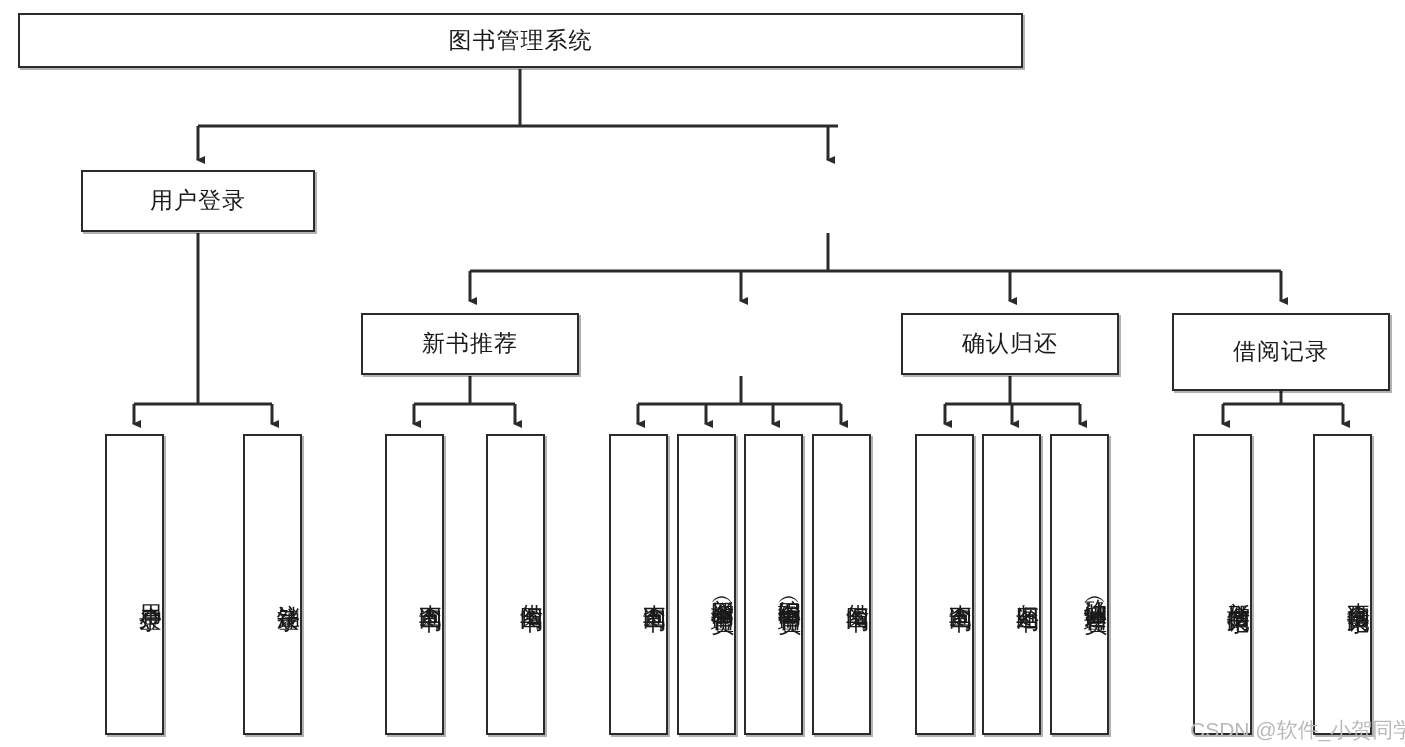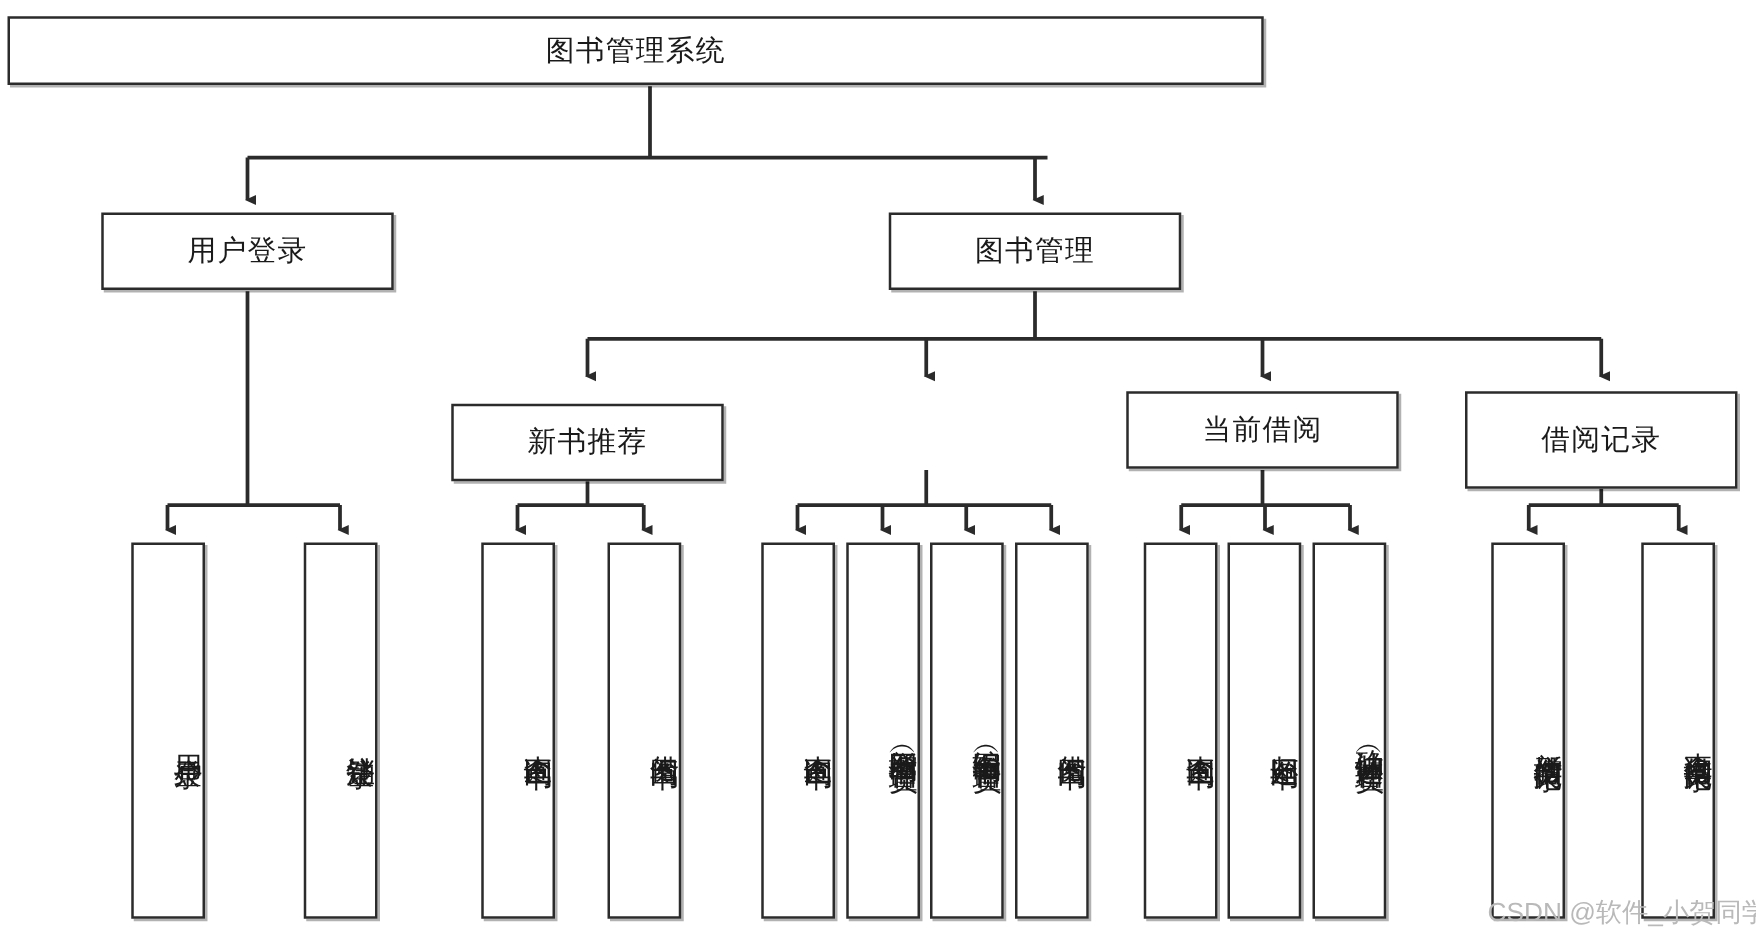--- a/index.html
+++ b/index.html
@@ -107,7 +107,7 @@
     </g>
   </svg>
 
-  <div class="node horiz" style="left:6px;top:13px;width:1005px;height:55px;">
+  <div class="node horiz" style="left:18px;top:13px;width:1005px;height:55px;">
     <span>图书管理系统</span>
   </div>
 

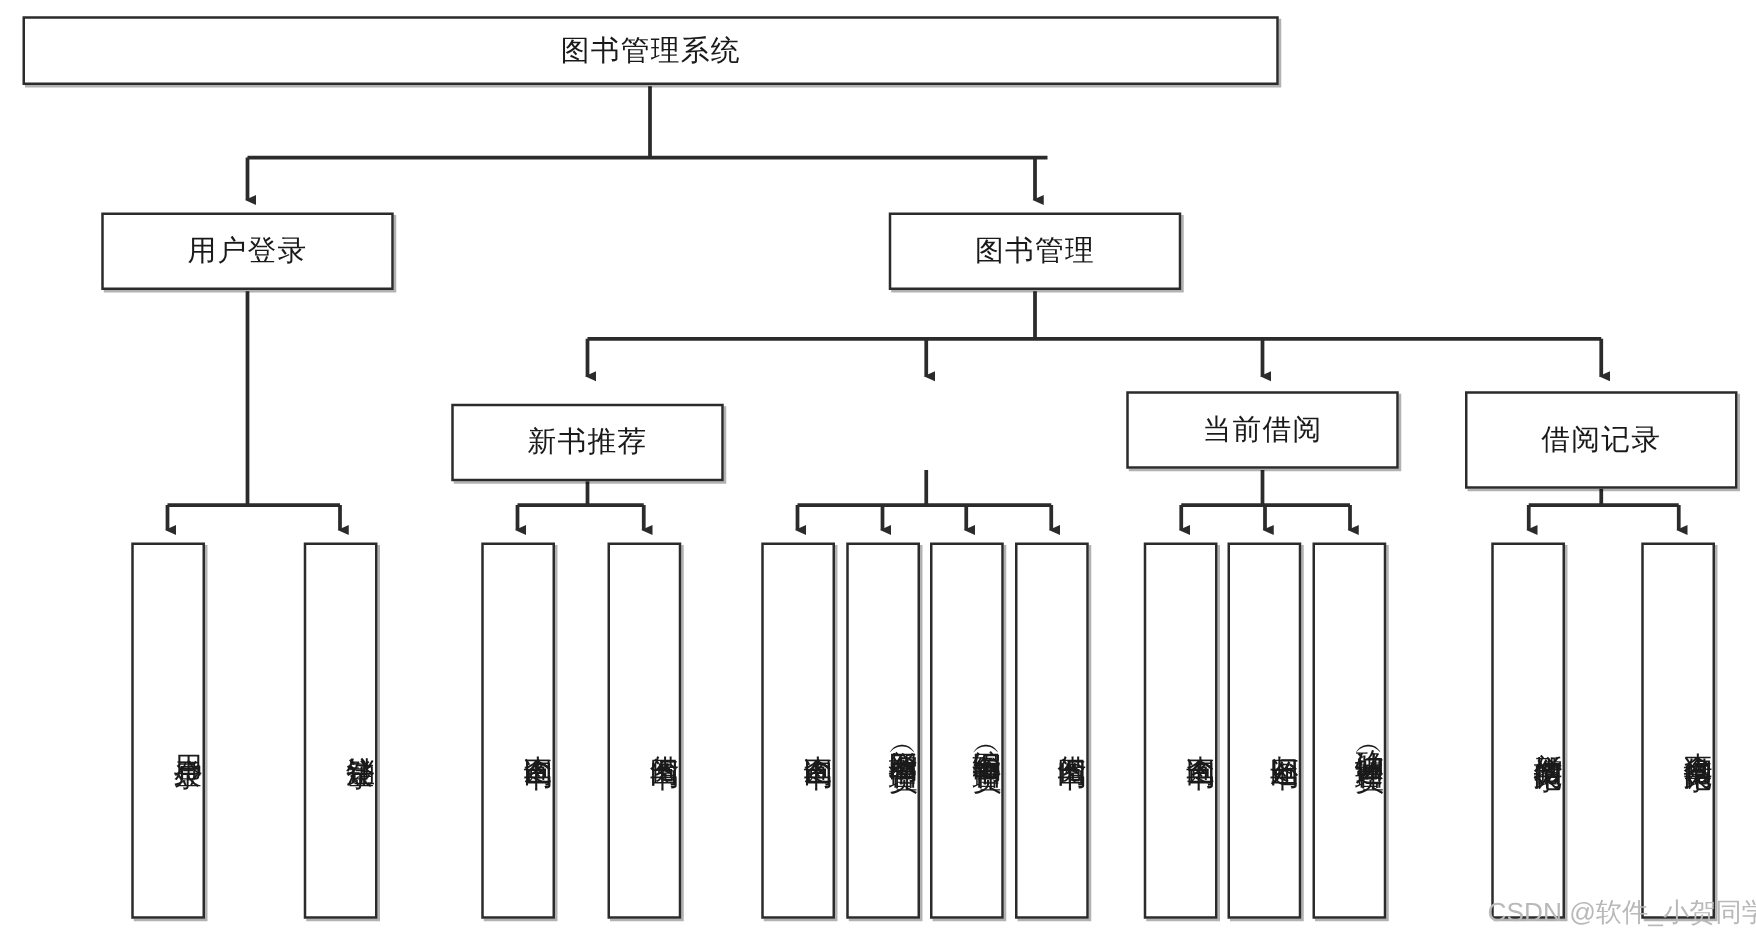--- a/index.html
+++ b/index.html
@@ -114,9 +114,6 @@
   <div class="node horiz" style="left:81px;top:170px;width:234px;height:62px;">
     <span>用户登录</span>
   </div>
-  <div class="node horiz" style="left:711px;top:170px;width:234px;height:62px;">
-    <span>图书管理</span>
-  </div>
 
   <div class="node horiz" style="left:361px;top:323px;width:218px;height:62px;">
     <span>新书推荐</span>

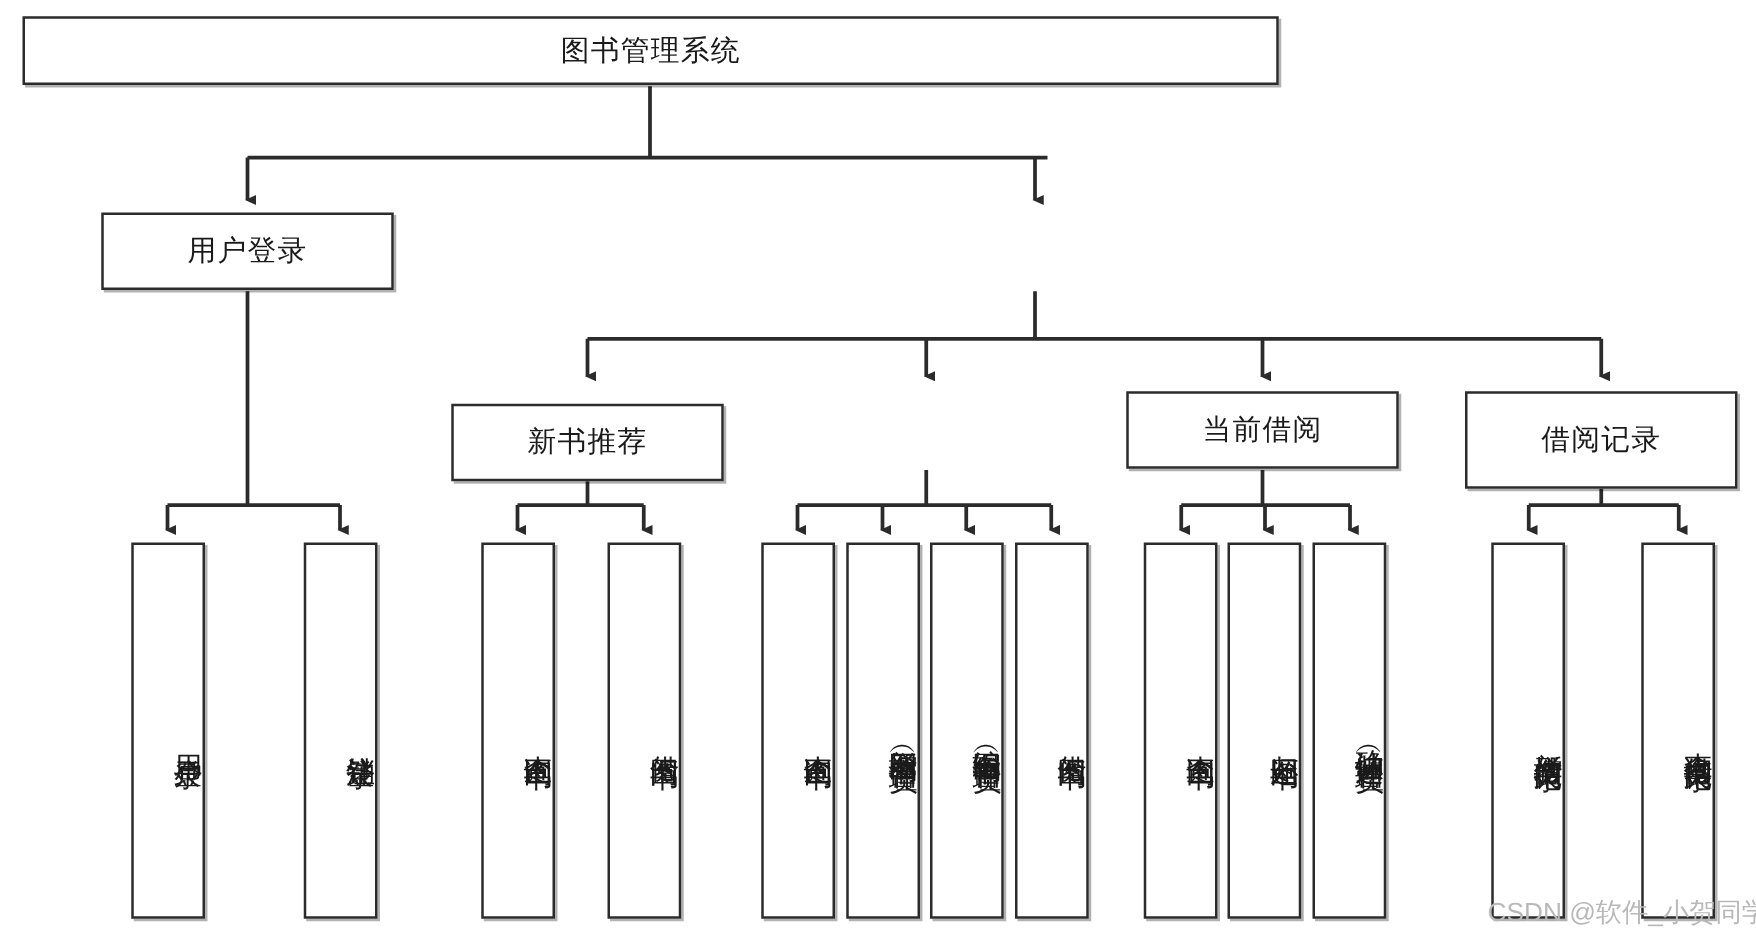--- a/index.html
+++ b/index.html
@@ -115,7 +115,7 @@
     <span>用户登录</span>
   </div>
 
-  <div class="node horiz" style="left:361px;top:323px;width:218px;height:62px;">
+  <div class="node horiz" style="left:361px;top:313px;width:218px;height:62px;">
     <span>新书推荐</span>
   </div>
   <div class="node horiz" style="left:901px;top:313px;width:218px;height:62px;">

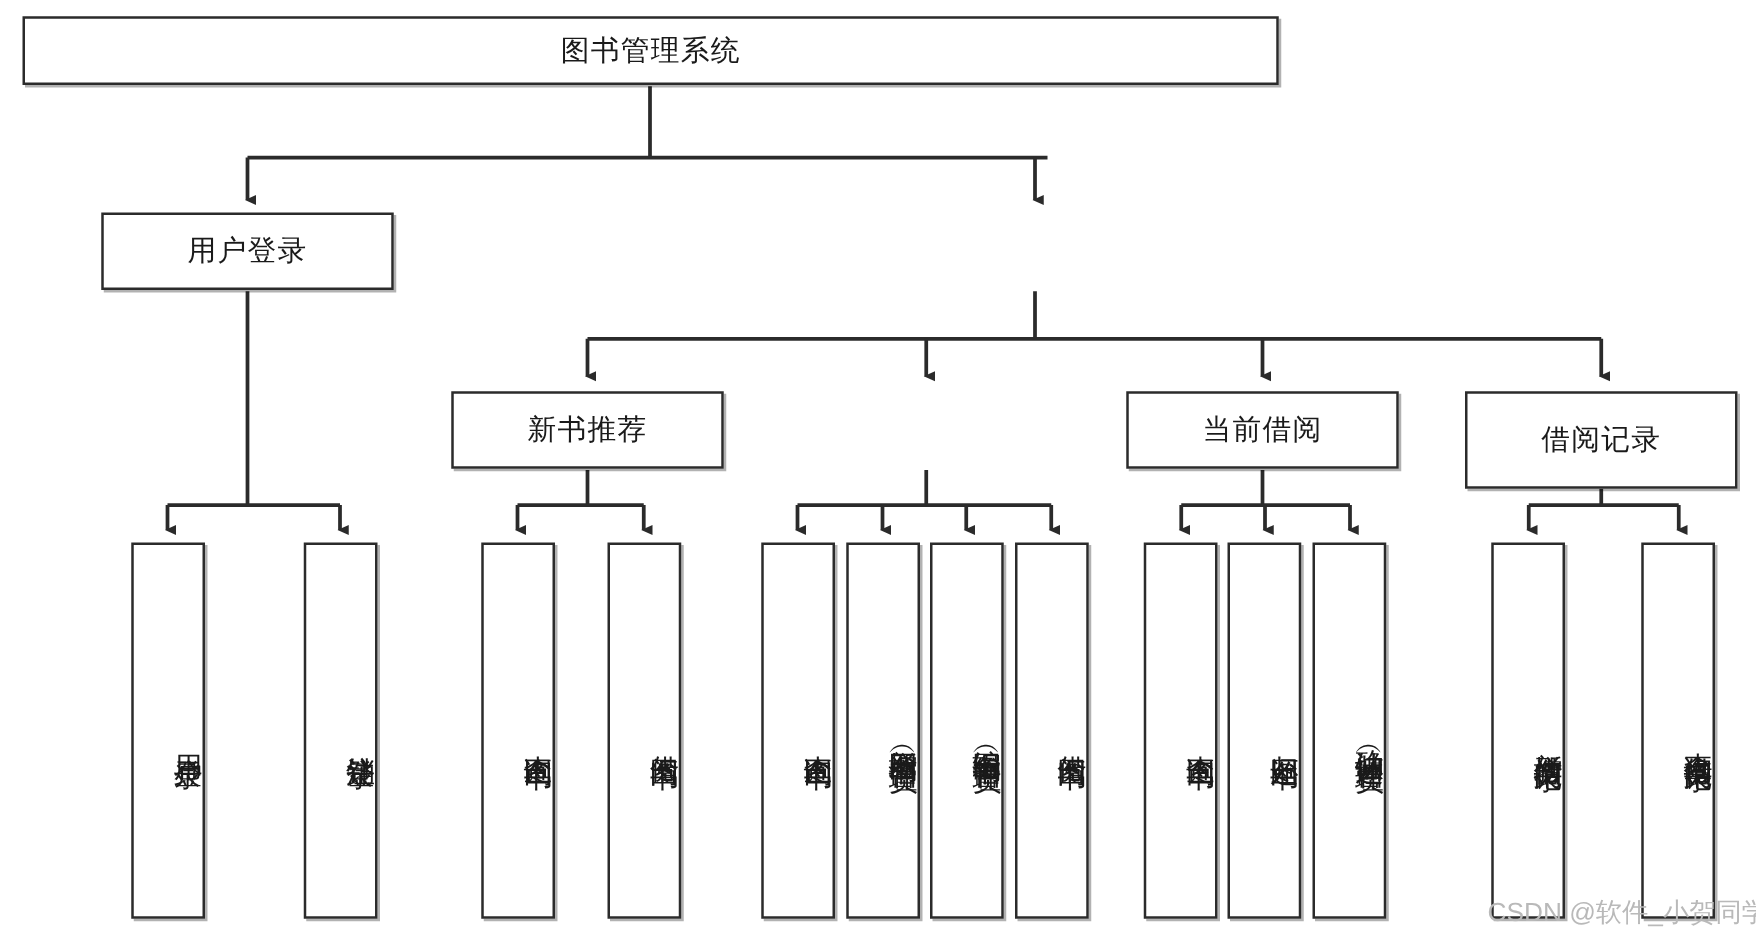--- a/index.html
+++ b/index.html
@@ -119,7 +119,7 @@
     <span>新书推荐</span>
   </div>
   <div class="node horiz" style="left:901px;top:313px;width:218px;height:62px;">
-    <span>当前借阅</span>
+    <span>确认归还</span>
   </div>
   <div class="node horiz" style="left:1172px;top:313px;width:218px;height:78px;">
     <span>借阅记录</span>

